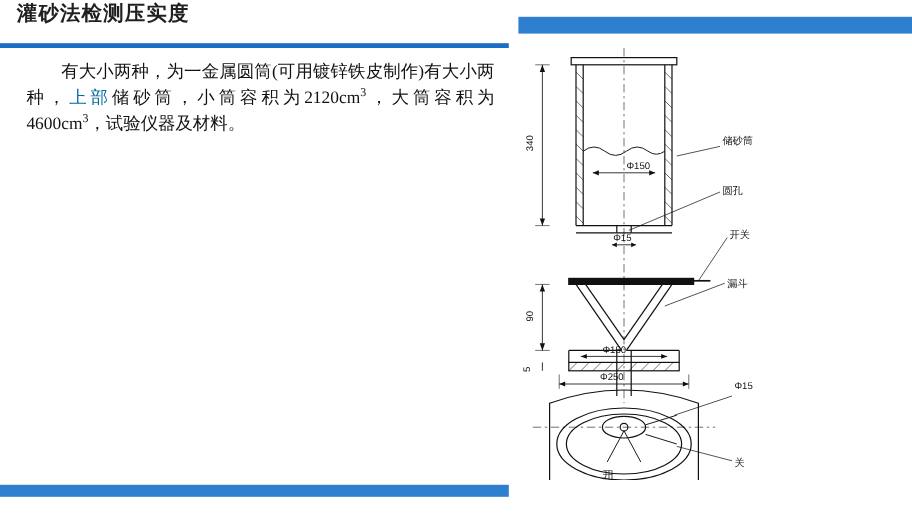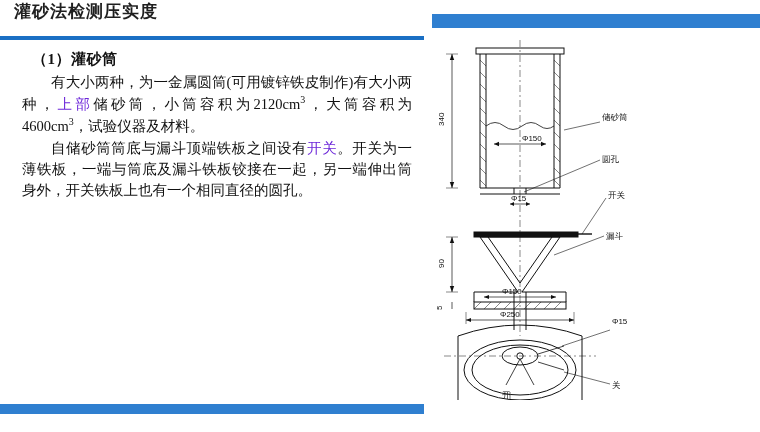--- a/index.html
+++ b/index.html
@@ -68,7 +68,6 @@
 <div class="bottom-accent"></div>
 
 <div class="text-col">
-  <div class="h-sub">（1）灌砂筒</div>
 
   <p class="body">
     <span>有大小两种，为一金属圆筒(可用镀锌铁皮制作)有大小两种，</span><span class="blue">上部</span><span>储砂筒，小筒容积为2120cm</span><span class="sup">3</span><span>，大筒容积为4600cm</span><span class="sup">3</span><span>，试验仪器及材料。</span>

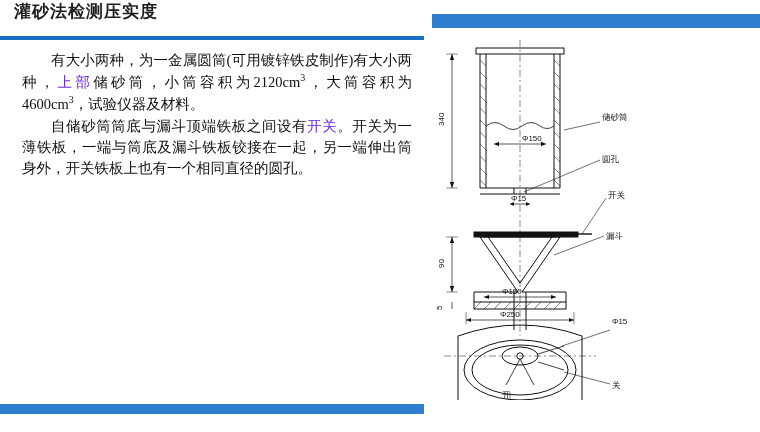--- a/index.html
+++ b/index.html
@@ -43,7 +43,7 @@
     font-size:14.5px;line-height:1.46;margin:0 0 1px 0;text-align:justify;
     text-indent:2em;
   }
-  .blue{color:#6d28d9;}
+  .blue{color:#0369a1;}
   .sup{font-size:10px;vertical-align:super;}
   
   .figure{

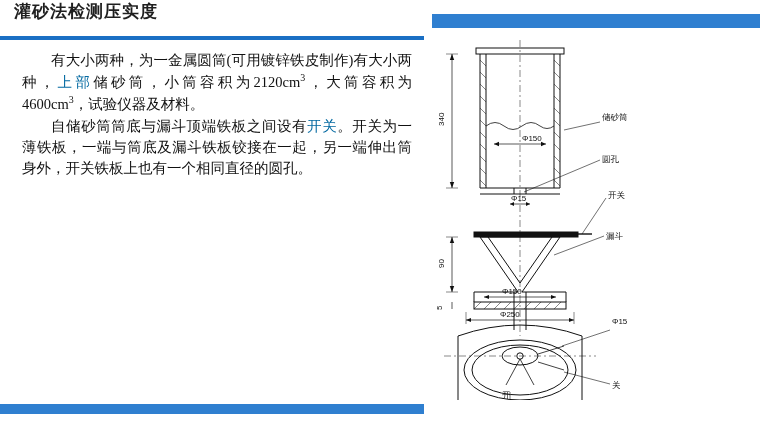--- a/index.html
+++ b/index.html
@@ -74,9 +74,6 @@
   </p>
 
 
-  <p class="body">
-    <span>自储砂筒筒底与漏斗顶端铁板之间设有</span><span class="blue">开关</span><span>。开关为一薄铁板，一端与筒底及漏斗铁板铰接在一起，另一端伸出筒身外，开关铁板上也有一个相同直径的圆孔。</span>
-  </p>
 </div>
 
 <div class="figure">

